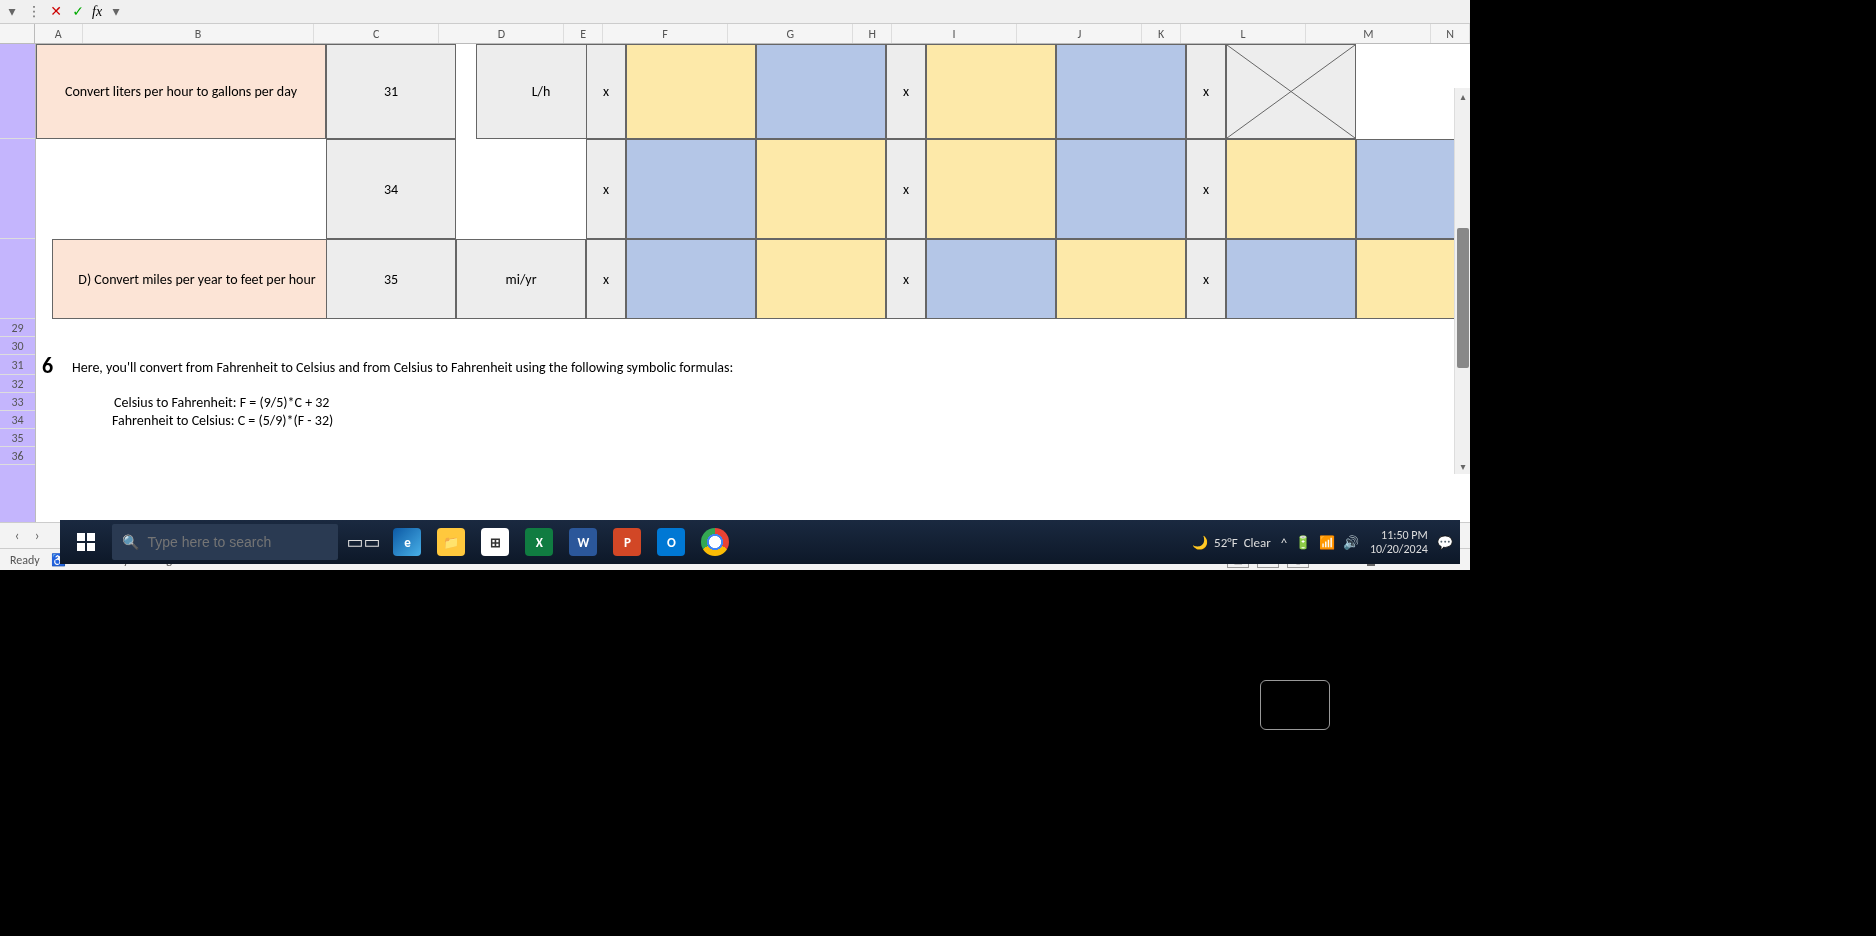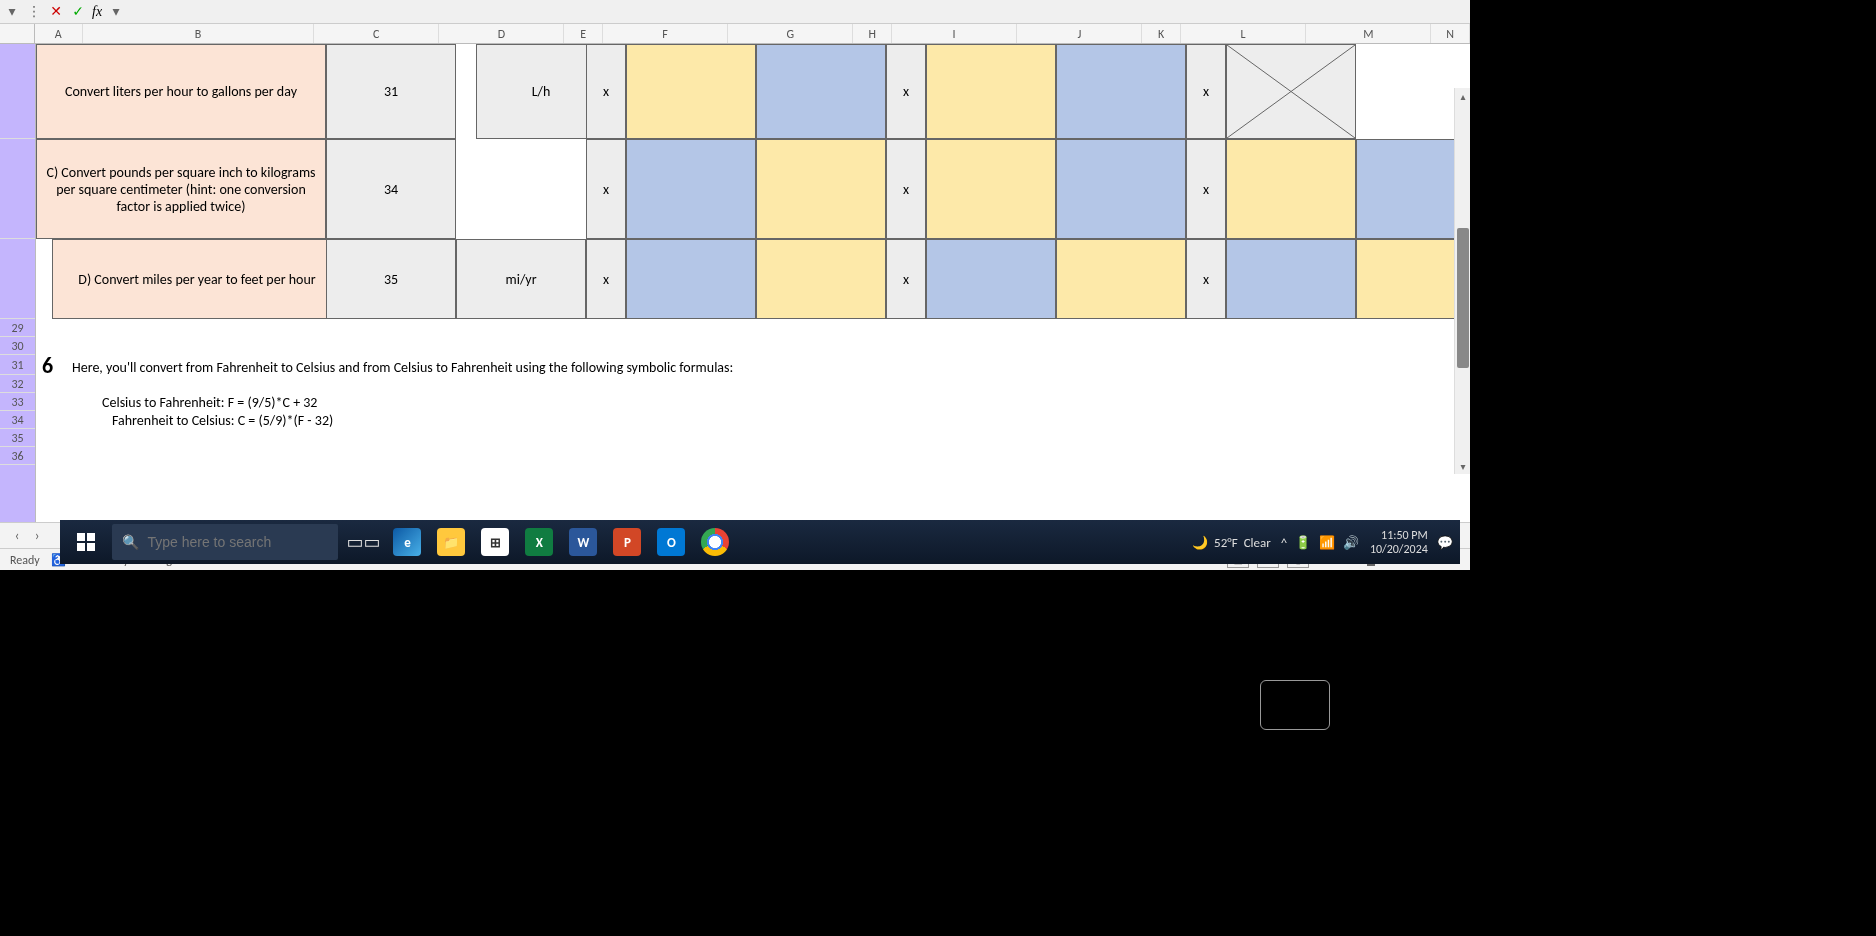--- a/index.html
+++ b/index.html
@@ -27,7 +27,7 @@
     
     .cell { position: absolute; border-right: 1px solid #ccc; border-bottom: 1px solid #ccc; display: flex; align-items: center; justify-content: center; padding: 4px 6px; font-size: 14px; }
     .cell.left { justify-content: flex-start; text-align: left; }
-    .cell.wrap { white-space: normal; text-align: center; }
+    .cell.wrap { white-space: normal; }
     
     .bg-peach { background: #fce4d6; }
     .bg-gray { background: #ededed; }

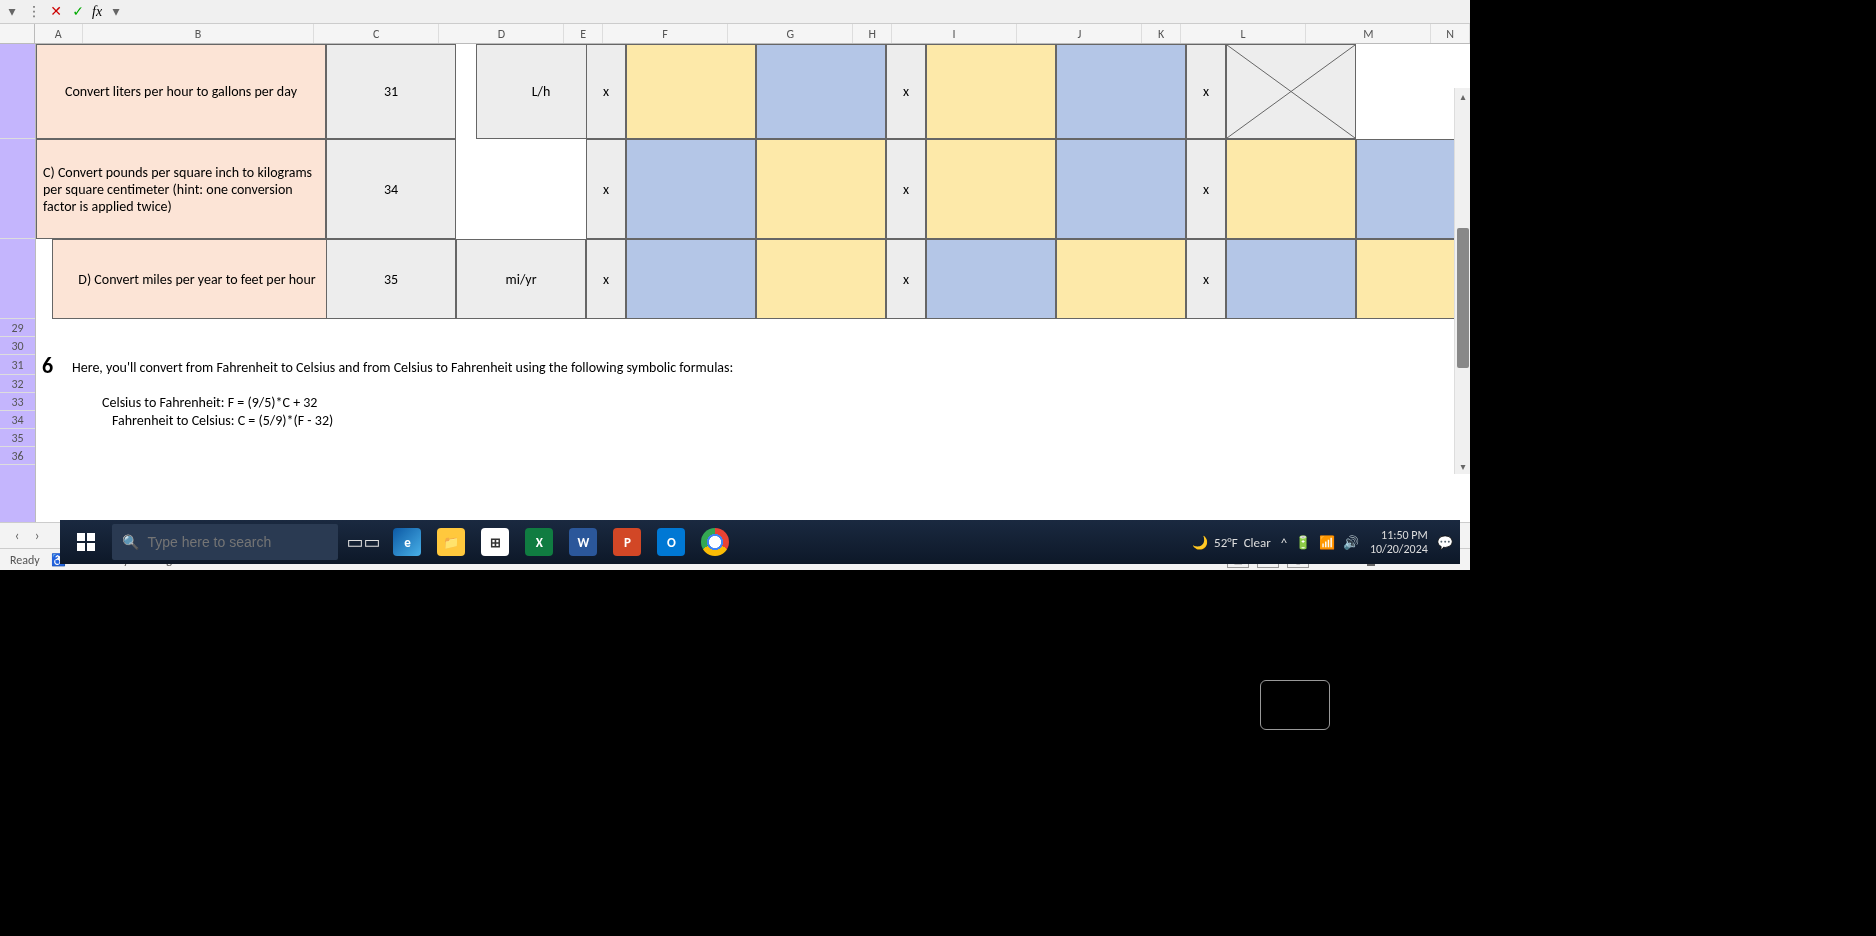--- a/index.html
+++ b/index.html
@@ -152,7 +152,6 @@
           </svg>
         </div>
 
-      <div class="cell bg-peach wrap border-thick" style="left:0;top:95px;width:290px;height:100px">C) Convert pounds per square inch to kilograms per square centimeter (hint: one conversion factor is applied twice)</div>
       <div class="cell bg-gray border-thick" style="left:290px;top:95px;width:130px;height:100px">34</div>
       <div class="cell bg-gray border-thick" style="left:550px;top:95px;width:40px;height:100px">x</div>
       <div class="cell bg-blue border-thick" style="left:590px;top:95px;width:130px;height:100px"></div>

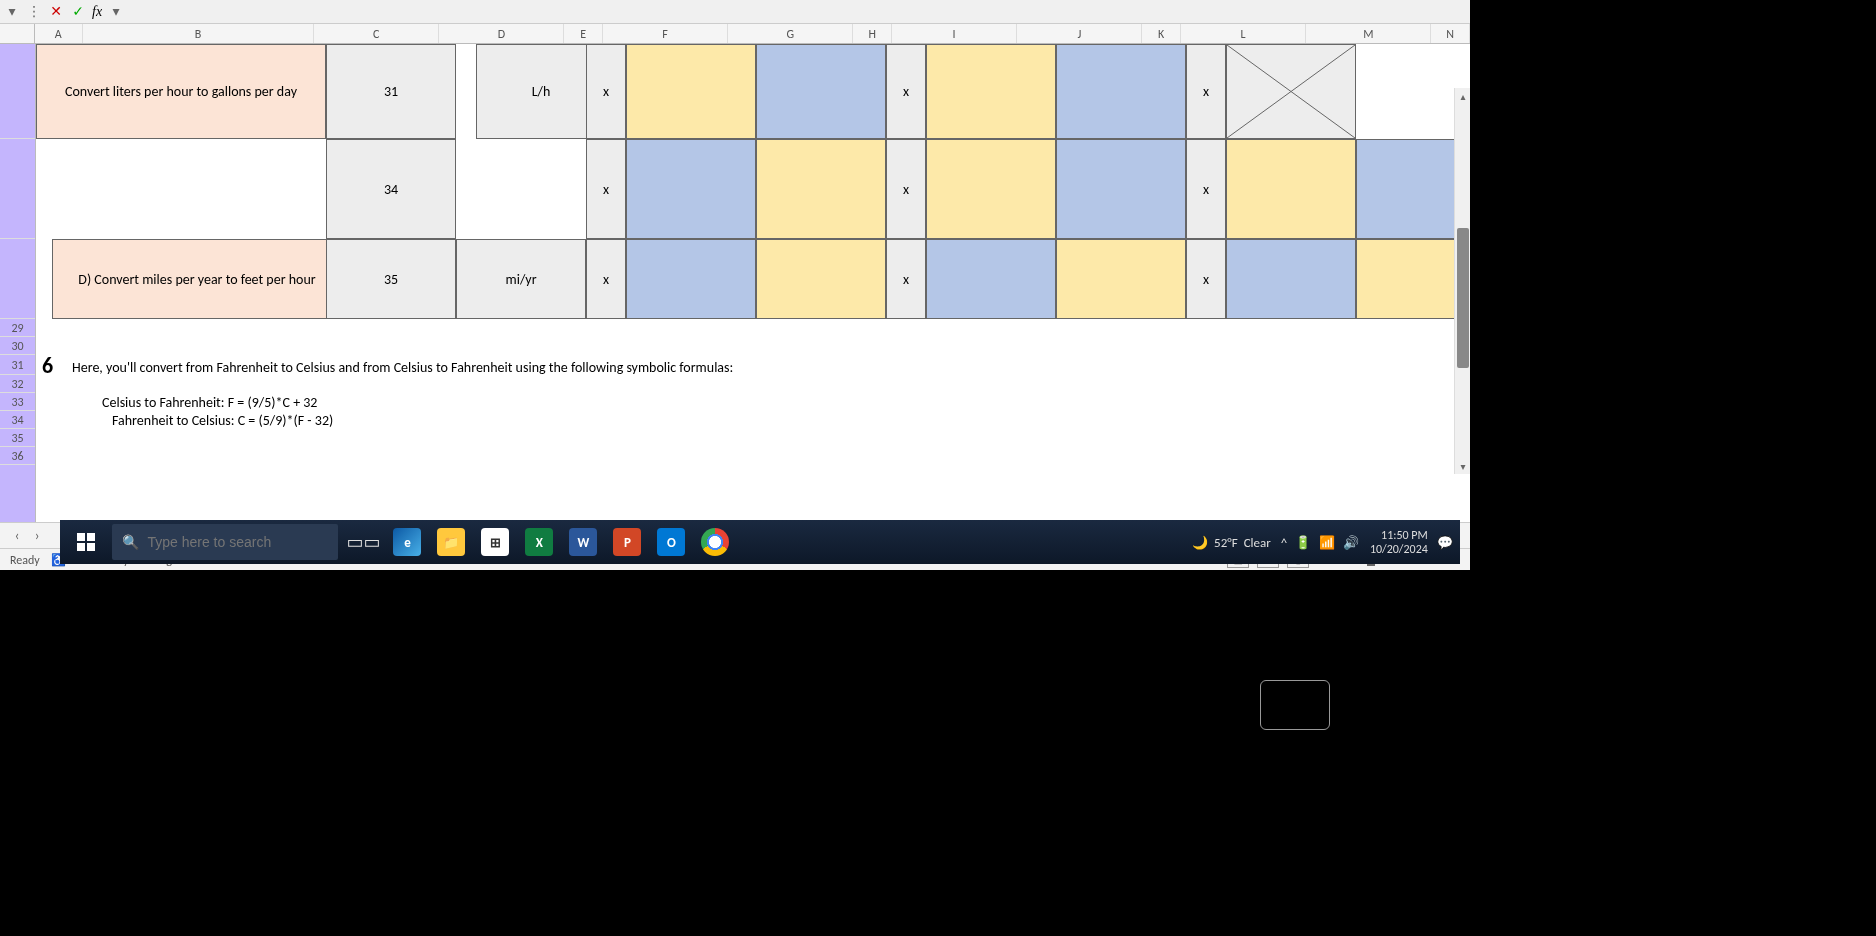--- a/index.html
+++ b/index.html
@@ -180,7 +180,7 @@
           <span class="big-six">6</span>
         </div>
       <div class="cell left" style="left:30px;top:313px;width:900px;height:20px;border:none">Here, you'll convert from Fahrenheit to Celsius and from Celsius to Fahrenheit using the following symbolic formulas:</div>
-      <div class="cell left" style="left:60px;top:349px;width:500px;height:18px;border:none">Celsius to Fahrenheit:   F = (9/5)*C + 32</div>
+      <div class="cell left" style="left:72px;top:349px;width:500px;height:18px;border:none">Celsius to Fahrenheit:   F = (9/5)*C + 32</div>
       <div class="cell left" style="left:70px;top:367px;width:500px;height:18px;border:none">Fahrenheit to Celsius:   C = (5/9)*(F - 32)</div>
     </div>
 

